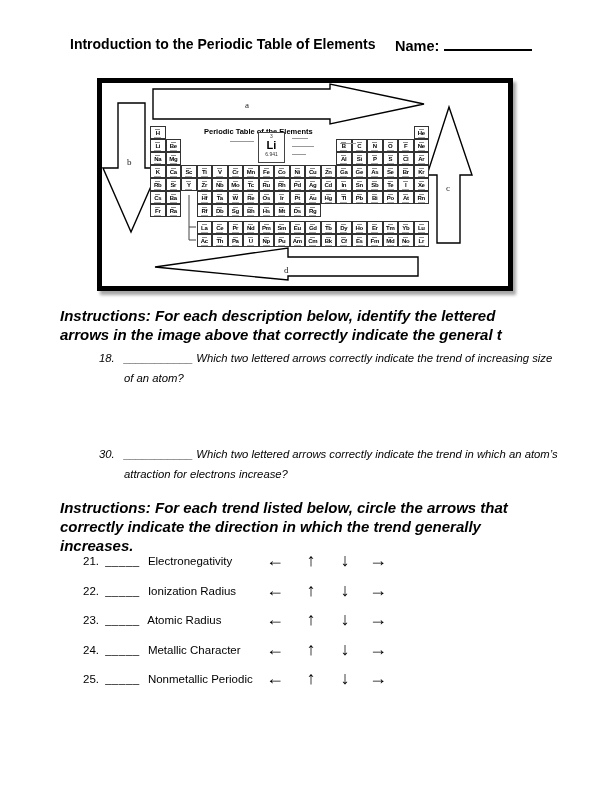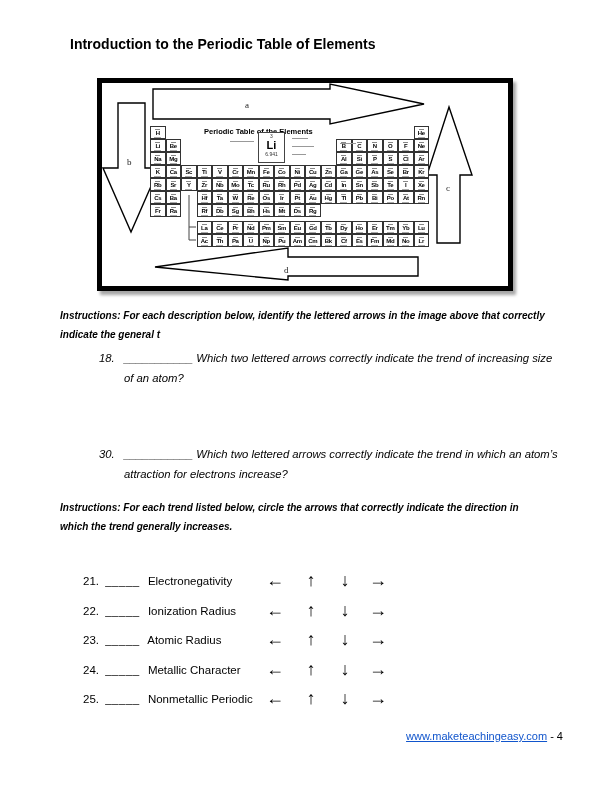--- a/index.html
+++ b/index.html
@@ -60,6 +60,9 @@
 <div class="page">
 
   <div class="title">Introduction to the Periodic Table of Elements</div>
+  <div class="name-group">
+    <span>Name:</span><span class="name-line"></span>
+  </div>
 
   <div class="figure-box">
     <svg class="arrows-svg" width="406" height="203" viewBox="0 0 406 203">

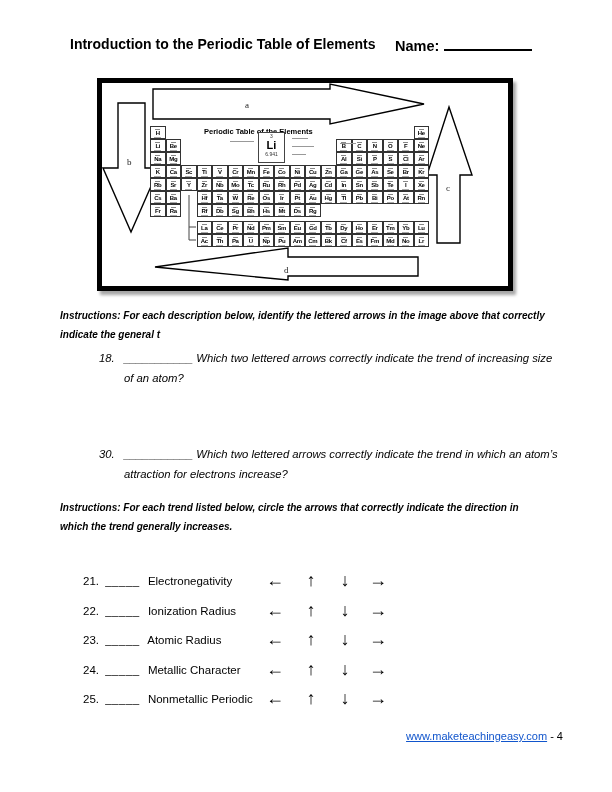--- a/index.html
+++ b/index.html
@@ -35,7 +35,7 @@
 
   
   .instr{position:absolute;left:60px;width:488px;font-style:italic;font-weight:bold;
-         font-size:10px;line-height:19px;}
+         font-size:15px;line-height:19px;}
   #instr1{top:306px;} #instr2{top:498px;}
   .question{position:absolute;left:83px;width:464px;padding-left:25px;box-sizing:border-box;
             font-style:italic;font-size:11.3px;line-height:20px;margin-left:16px;}

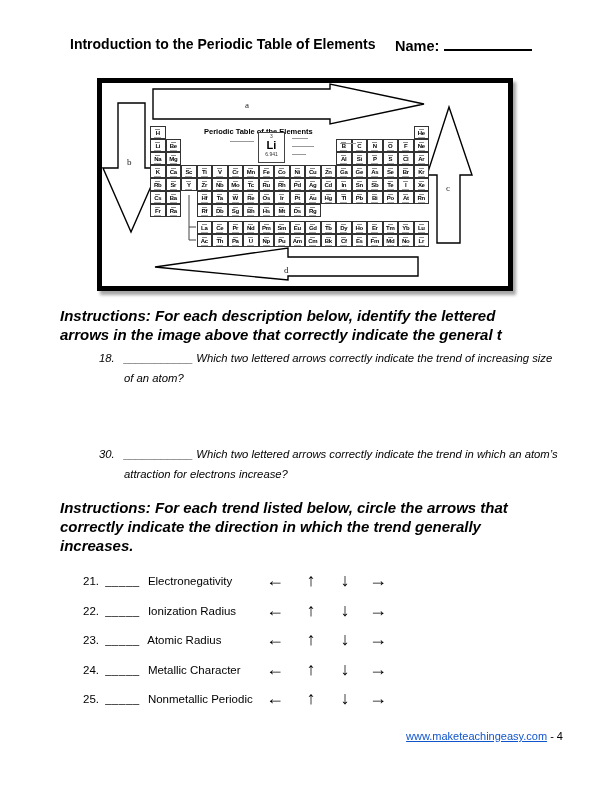--- a/index.html
+++ b/index.html
@@ -43,7 +43,7 @@
   #q18{top:348px;} #q19{top:396px;} #q20{top:444px;}
 
   
-  .trend-row{position:absolute;left:83px;width:470px;height:24px;font-size:11.5px;margin-top:20px;}
+  .trend-row{position:absolute;left:83px;width:470px;height:24px;font-size:11.5px;}
   .t-blank{margin:0 5px 0 3px;letter-spacing:0.5px;}
   .t-arrow{position:absolute;top:-5px;width:24px;text-align:center;font-size:18px;font-weight:bold;}
   .t-a0{left:180px;} .t-a1{left:216px;} .t-a2{left:250px;} .t-a3{left:283px;}

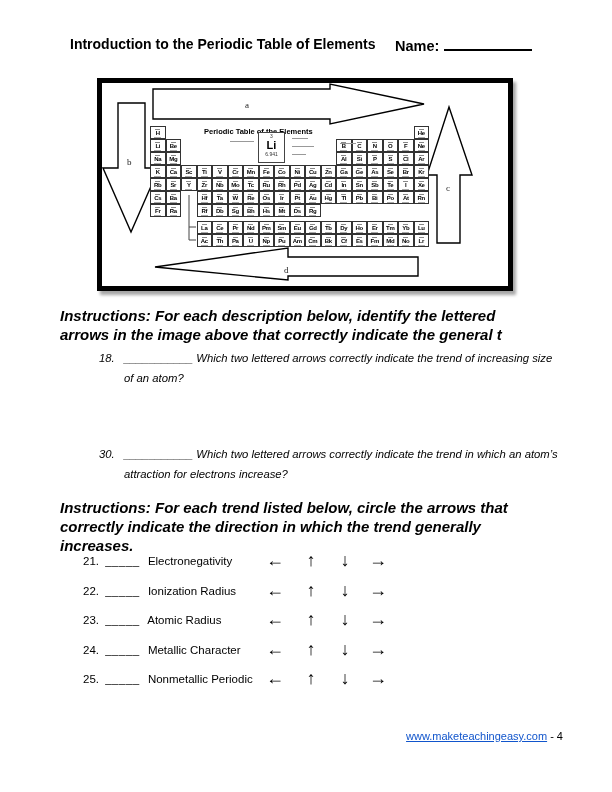--- a/index.html
+++ b/index.html
@@ -489,9 +489,6 @@
     <span class="t-arrow t-a3">→</span>
   </div>
 
-  <div class="footer">
-    <span class="footer-link">www.maketeachingeasy.com</span><span class="footer-page"> - 4</span>
-  </div>
 
 </div>
 

